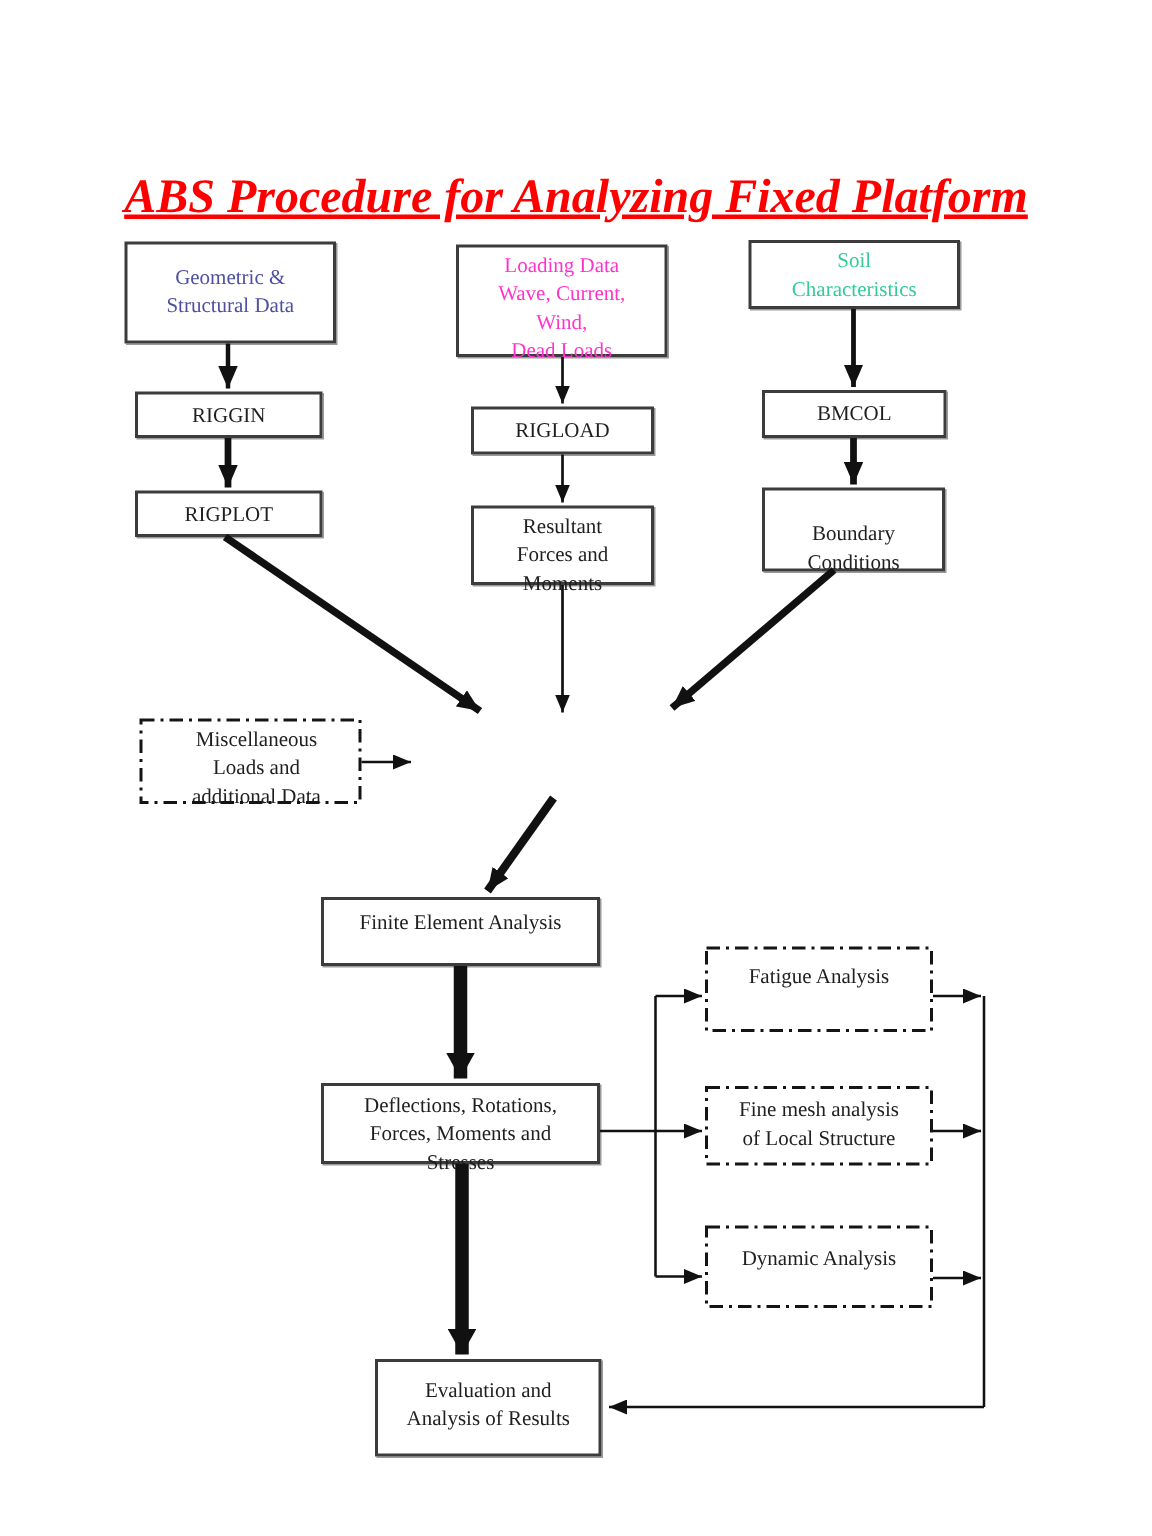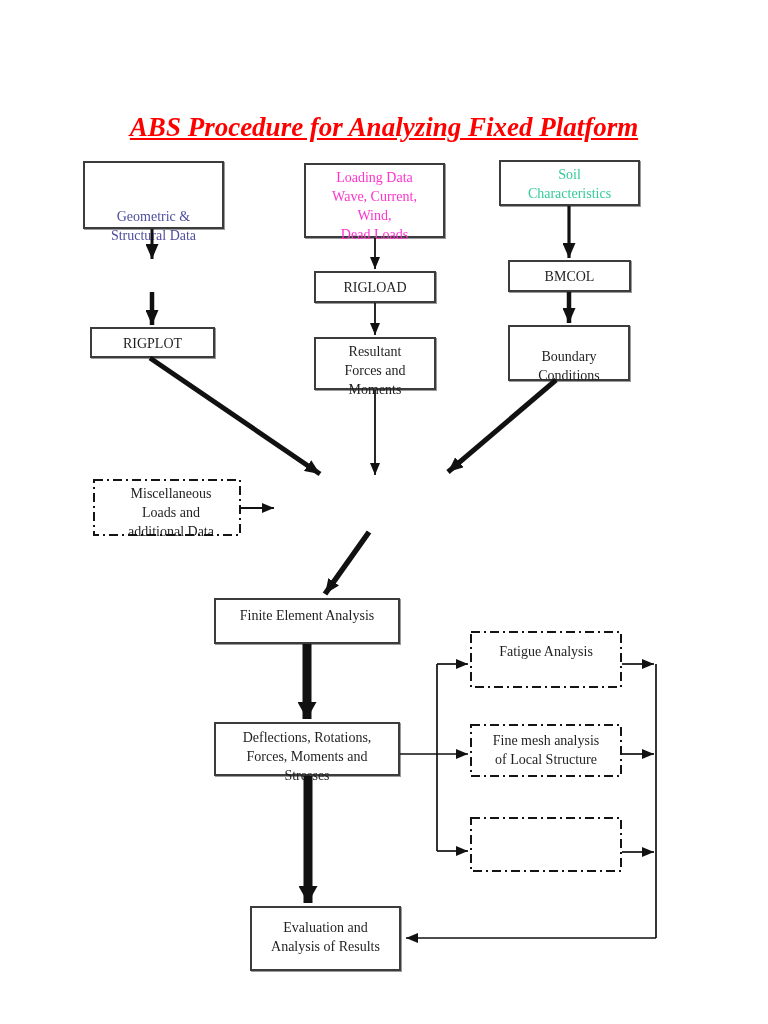--- a/index.html
+++ b/index.html
@@ -17,7 +17,7 @@
     margin: 0;
     text-align: center;
     font-family: "Liberation Serif", "DejaVu Serif", serif;
-    font-size: 27px;
+    font-size: 32px;
     font-weight: bold;
     font-style: italic;
     text-decoration: underline;

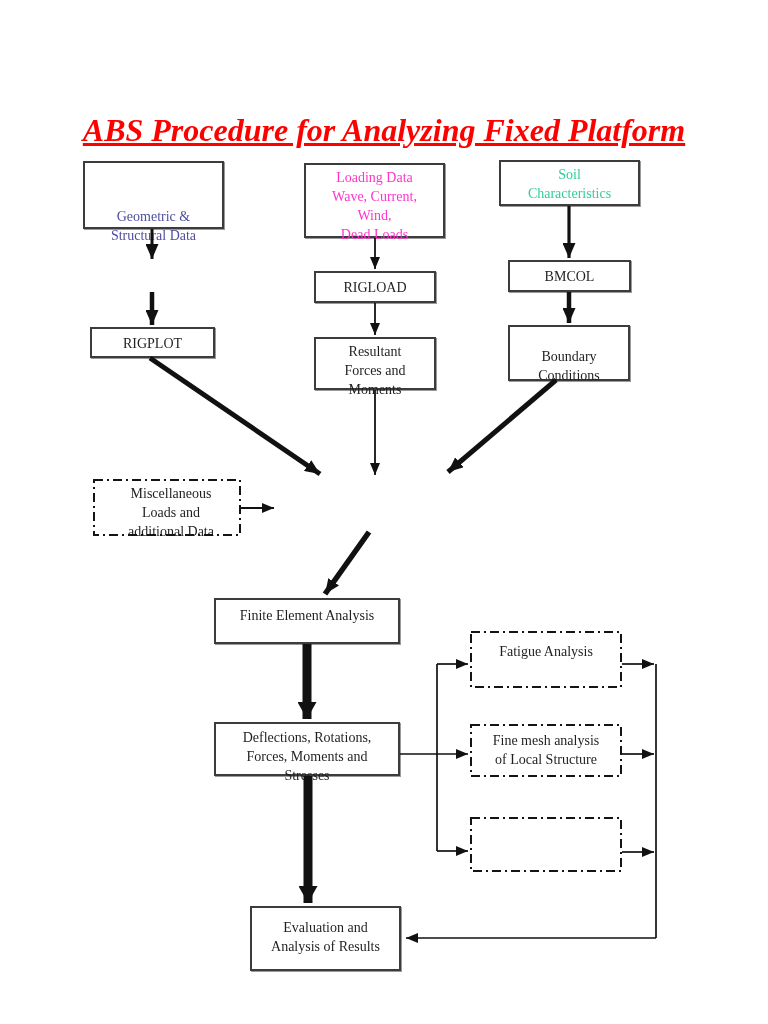--- a/index.html
+++ b/index.html
@@ -60,7 +60,7 @@
   <h1 class="title" style="color: rgb(255, 0, 0);">ABS Procedure for Analyzing Fixed Platform</h1>
 
   <div class="node solid" style="left:83px;top:161px;width:141px;height:68px;padding-top:13px">
-    <span class="nlabel" style="color: rgb(79, 79, 160); margin-top: 31px;">Geometric &amp;
+    <span class="nlabel" style="color: rgb(79, 79, 160);">Geometric &amp;
 Structural Data</span>
   </div>
   <div class="node solid" style="left:304px;top:163px;width:141px;height:75px;padding-top:3px">

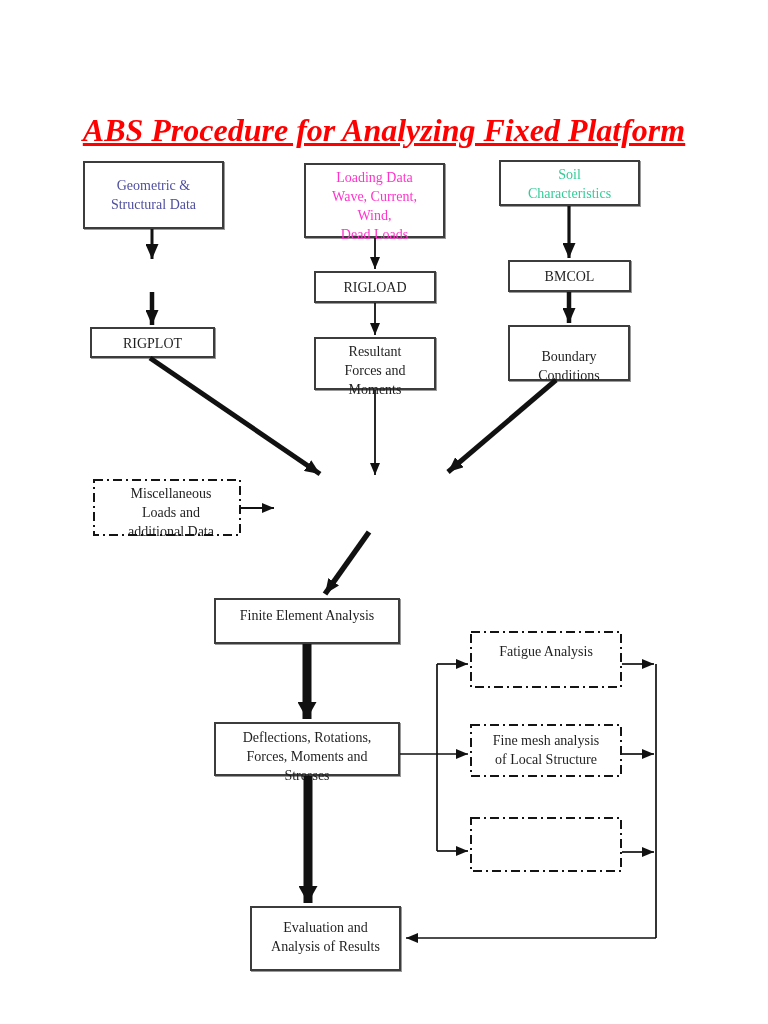--- a/index.html
+++ b/index.html
@@ -74,6 +74,9 @@
 Characteristics</span>
   </div>
 
+  <div class="node solid" style="left:90px;top:261px;width:125px;height:31px;padding-top:5px">
+    <span class="nlabel">RIGGIN</span>
+  </div>
   <div class="node solid" style="left:314px;top:271px;width:122px;height:32px;padding-top:5px">
     <span class="nlabel">RIGLOAD</span>
   </div>

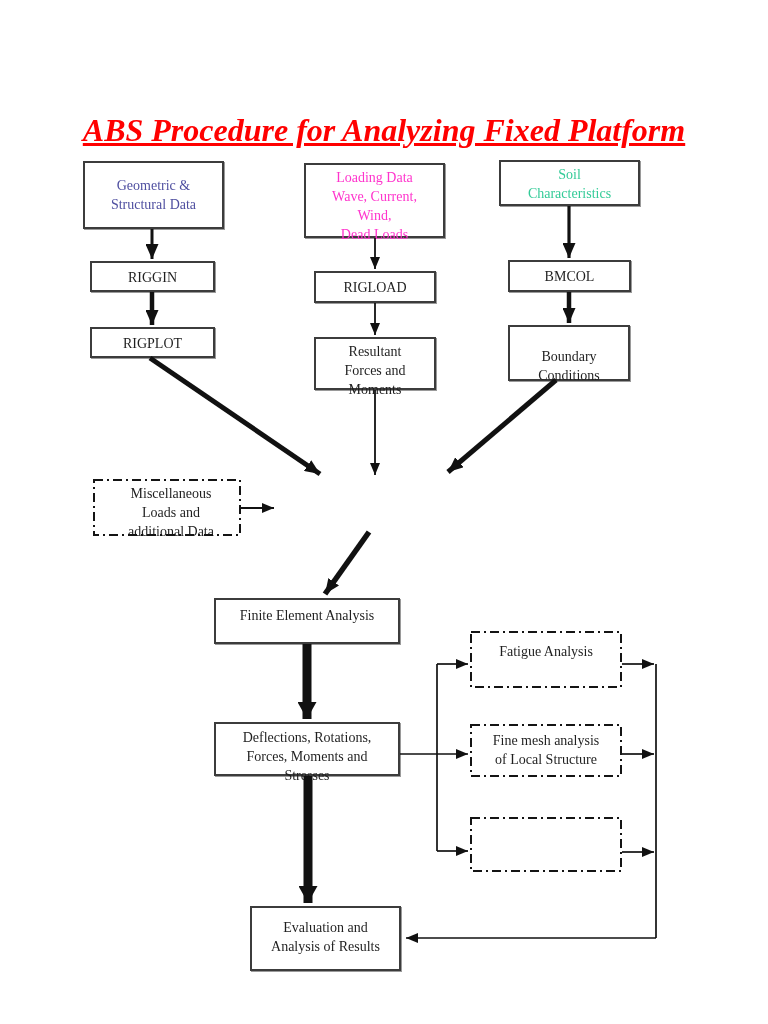--- a/index.html
+++ b/index.html
@@ -123,6 +123,9 @@
     <span class="nlabel">Fine mesh analysis
 of Local Structure</span>
   </div>
+  <div class="node dashdot" style="left:470px;top:817px;width:152px;height:55px;padding-top:13px">
+    <span class="nlabel">Dynamic Analysis</span>
+  </div>
 
   <svg class="overlay" width="768" height="1024" viewBox="0 0 768 1024" xmlns="http://www.w3.org/2000/svg">
     <defs>

